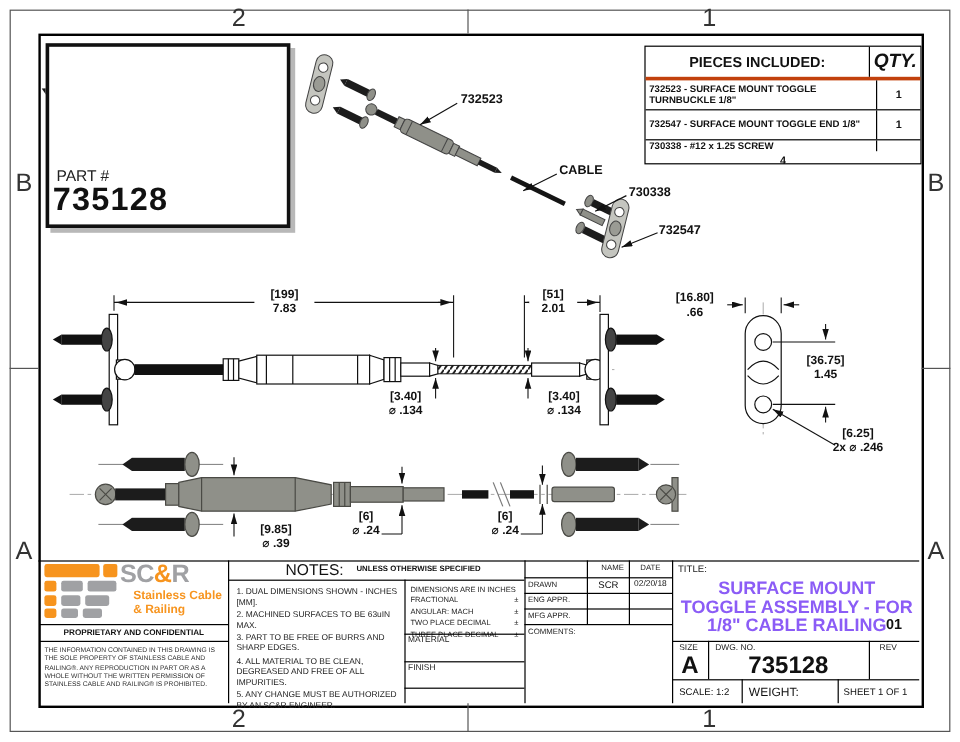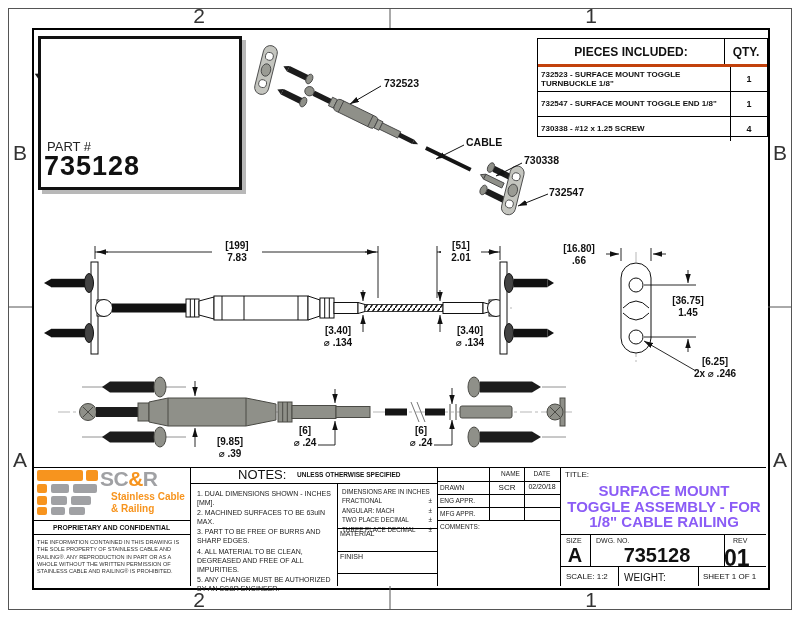--- a/index.html
+++ b/index.html
@@ -19,7 +19,7 @@
   .ptable{left:537px;top:38px;width:229px;height:97px;border:1px solid #000;background:#fff;}
   .ptable .hdr{display:flex;height:25px;border-bottom:3px solid #c2410c;font-weight:bold;justify-content:flex-end;}
   .ptable .hdr .c1{width:186px;border-right:1px solid #000;display:flex;align-items:center;justify-content:center;font-size:12px;}
-  .ptable .hdr .c2{flex:1;display:flex;align-items:center;justify-content:center;font-size:12px;}
+  .ptable .hdr .c2{flex:1;display:flex;align-items:center;justify-content:center;font-size:16px;font-style:italic;}
   .ptable .row{display:flex;height:24px;border-bottom:1px solid #000;}
   .ptable .row:last-child{border-bottom:none;}
   .ptable .row .c1{width:186px;border-right:1px solid #000;font-size:8px;font-weight:600;

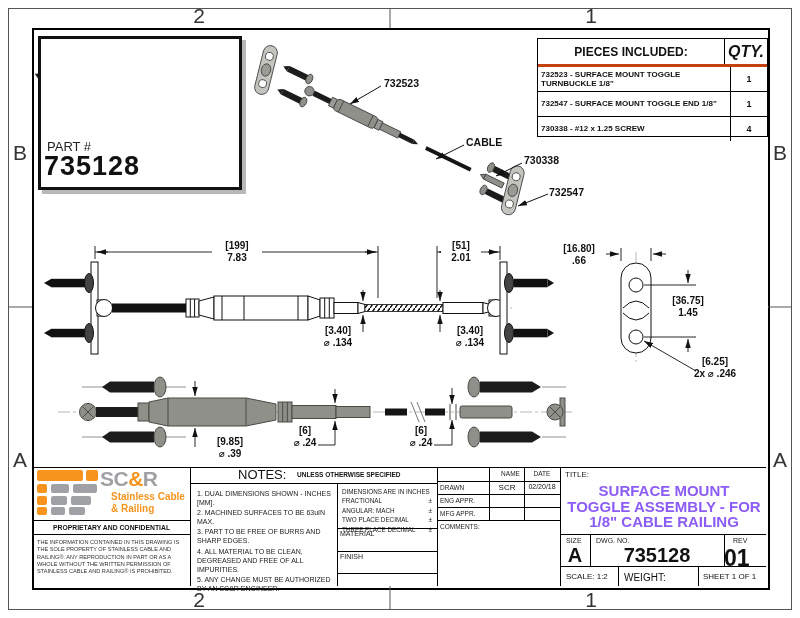--- a/index.html
+++ b/index.html
@@ -21,7 +21,7 @@
   .ptable .hdr .c1{width:186px;border-right:1px solid #000;display:flex;align-items:center;justify-content:center;font-size:12px;}
   .ptable .hdr .c2{flex:1;display:flex;align-items:center;justify-content:center;font-size:16px;font-style:italic;}
   .ptable .row{display:flex;height:24px;border-bottom:1px solid #000;}
-  .ptable .row:last-child{border-bottom:none;}
+  .ptable .row:last-child{border-bottom:none;flex-direction:column;}
   .ptable .row .c1{width:186px;border-right:1px solid #000;font-size:8px;font-weight:600;
                    display:flex;align-items:center;padding:0 3px;line-height:1.15;}
   .ptable .row .c2{flex:1;display:flex;align-items:center;justify-content:center;font-size:9px;font-weight:600;}

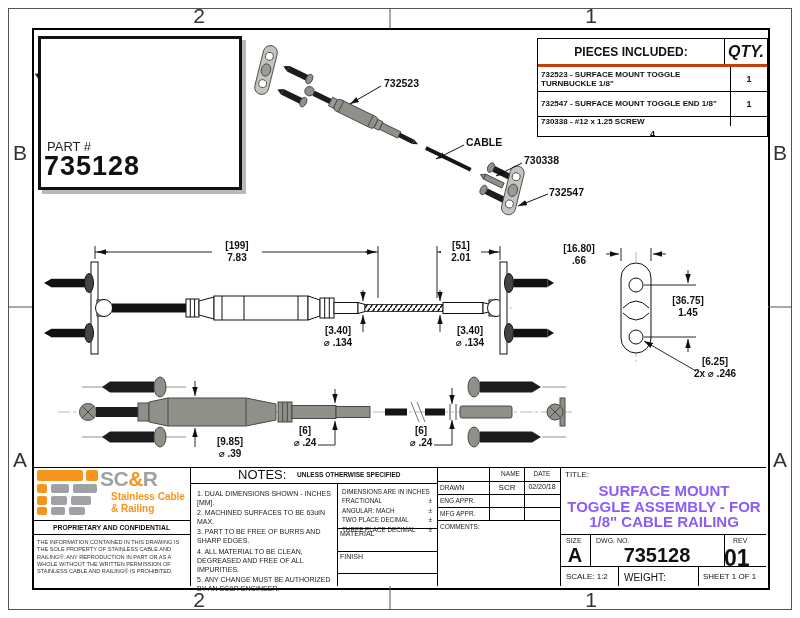--- a/index.html
+++ b/index.html
@@ -484,7 +484,7 @@
   <div class="abs small-label" style="left:596px;top:537px;">DWG.  NO.</div>
   <div class="abs big-val" style="left:590px;top:544px;width:134px;text-align:center;font-size:20px;">735128</div>
   <div class="abs small-label" style="left:733px;top:537px;">REV</div>
-  <div class="abs big-val" style="left:724px;top:545px;width:42px;text-align:left;font-size:23px;">01</div>
+  <div class="abs big-val" style="left:724px;top:513px;width:42px;text-align:center;font-size:12px;">01</div>
   <div class="abs hline" style="left:560px;top:566px;width:206px;"></div>
   <div class="abs vline" style="left:618px;top:566px;height:20px;"></div>
   <div class="abs vline" style="left:698px;top:566px;height:20px;"></div>

